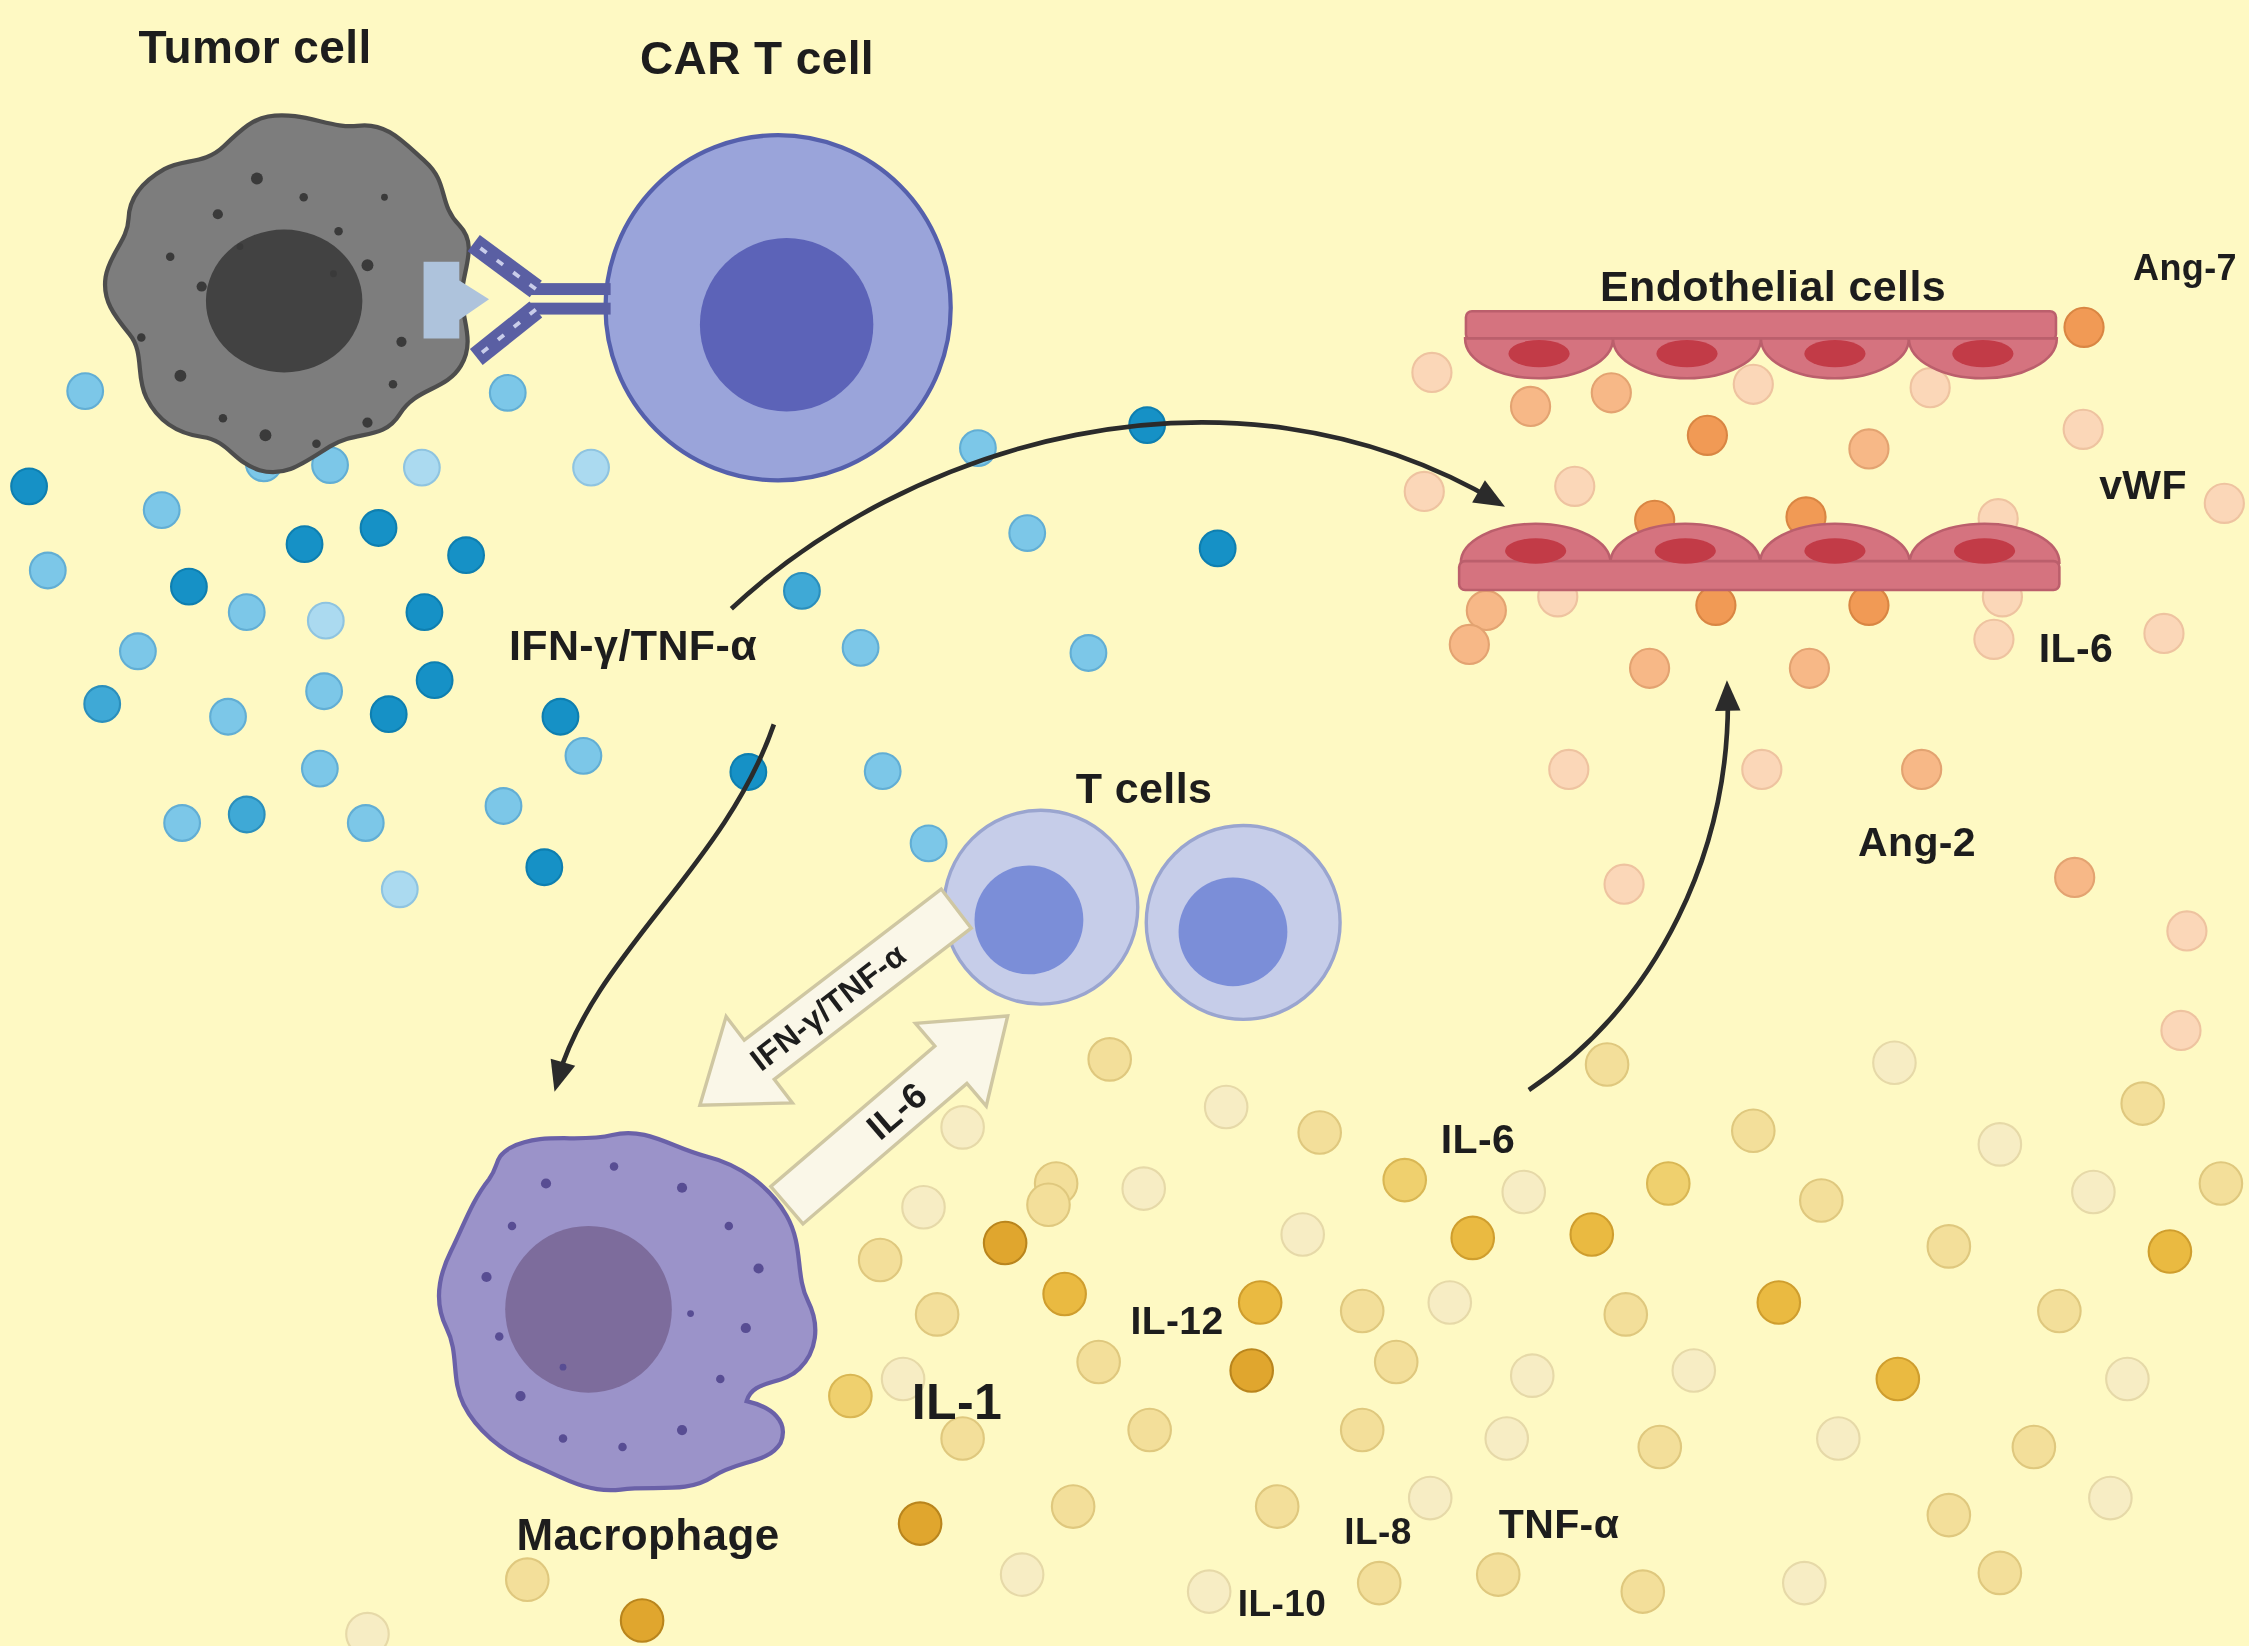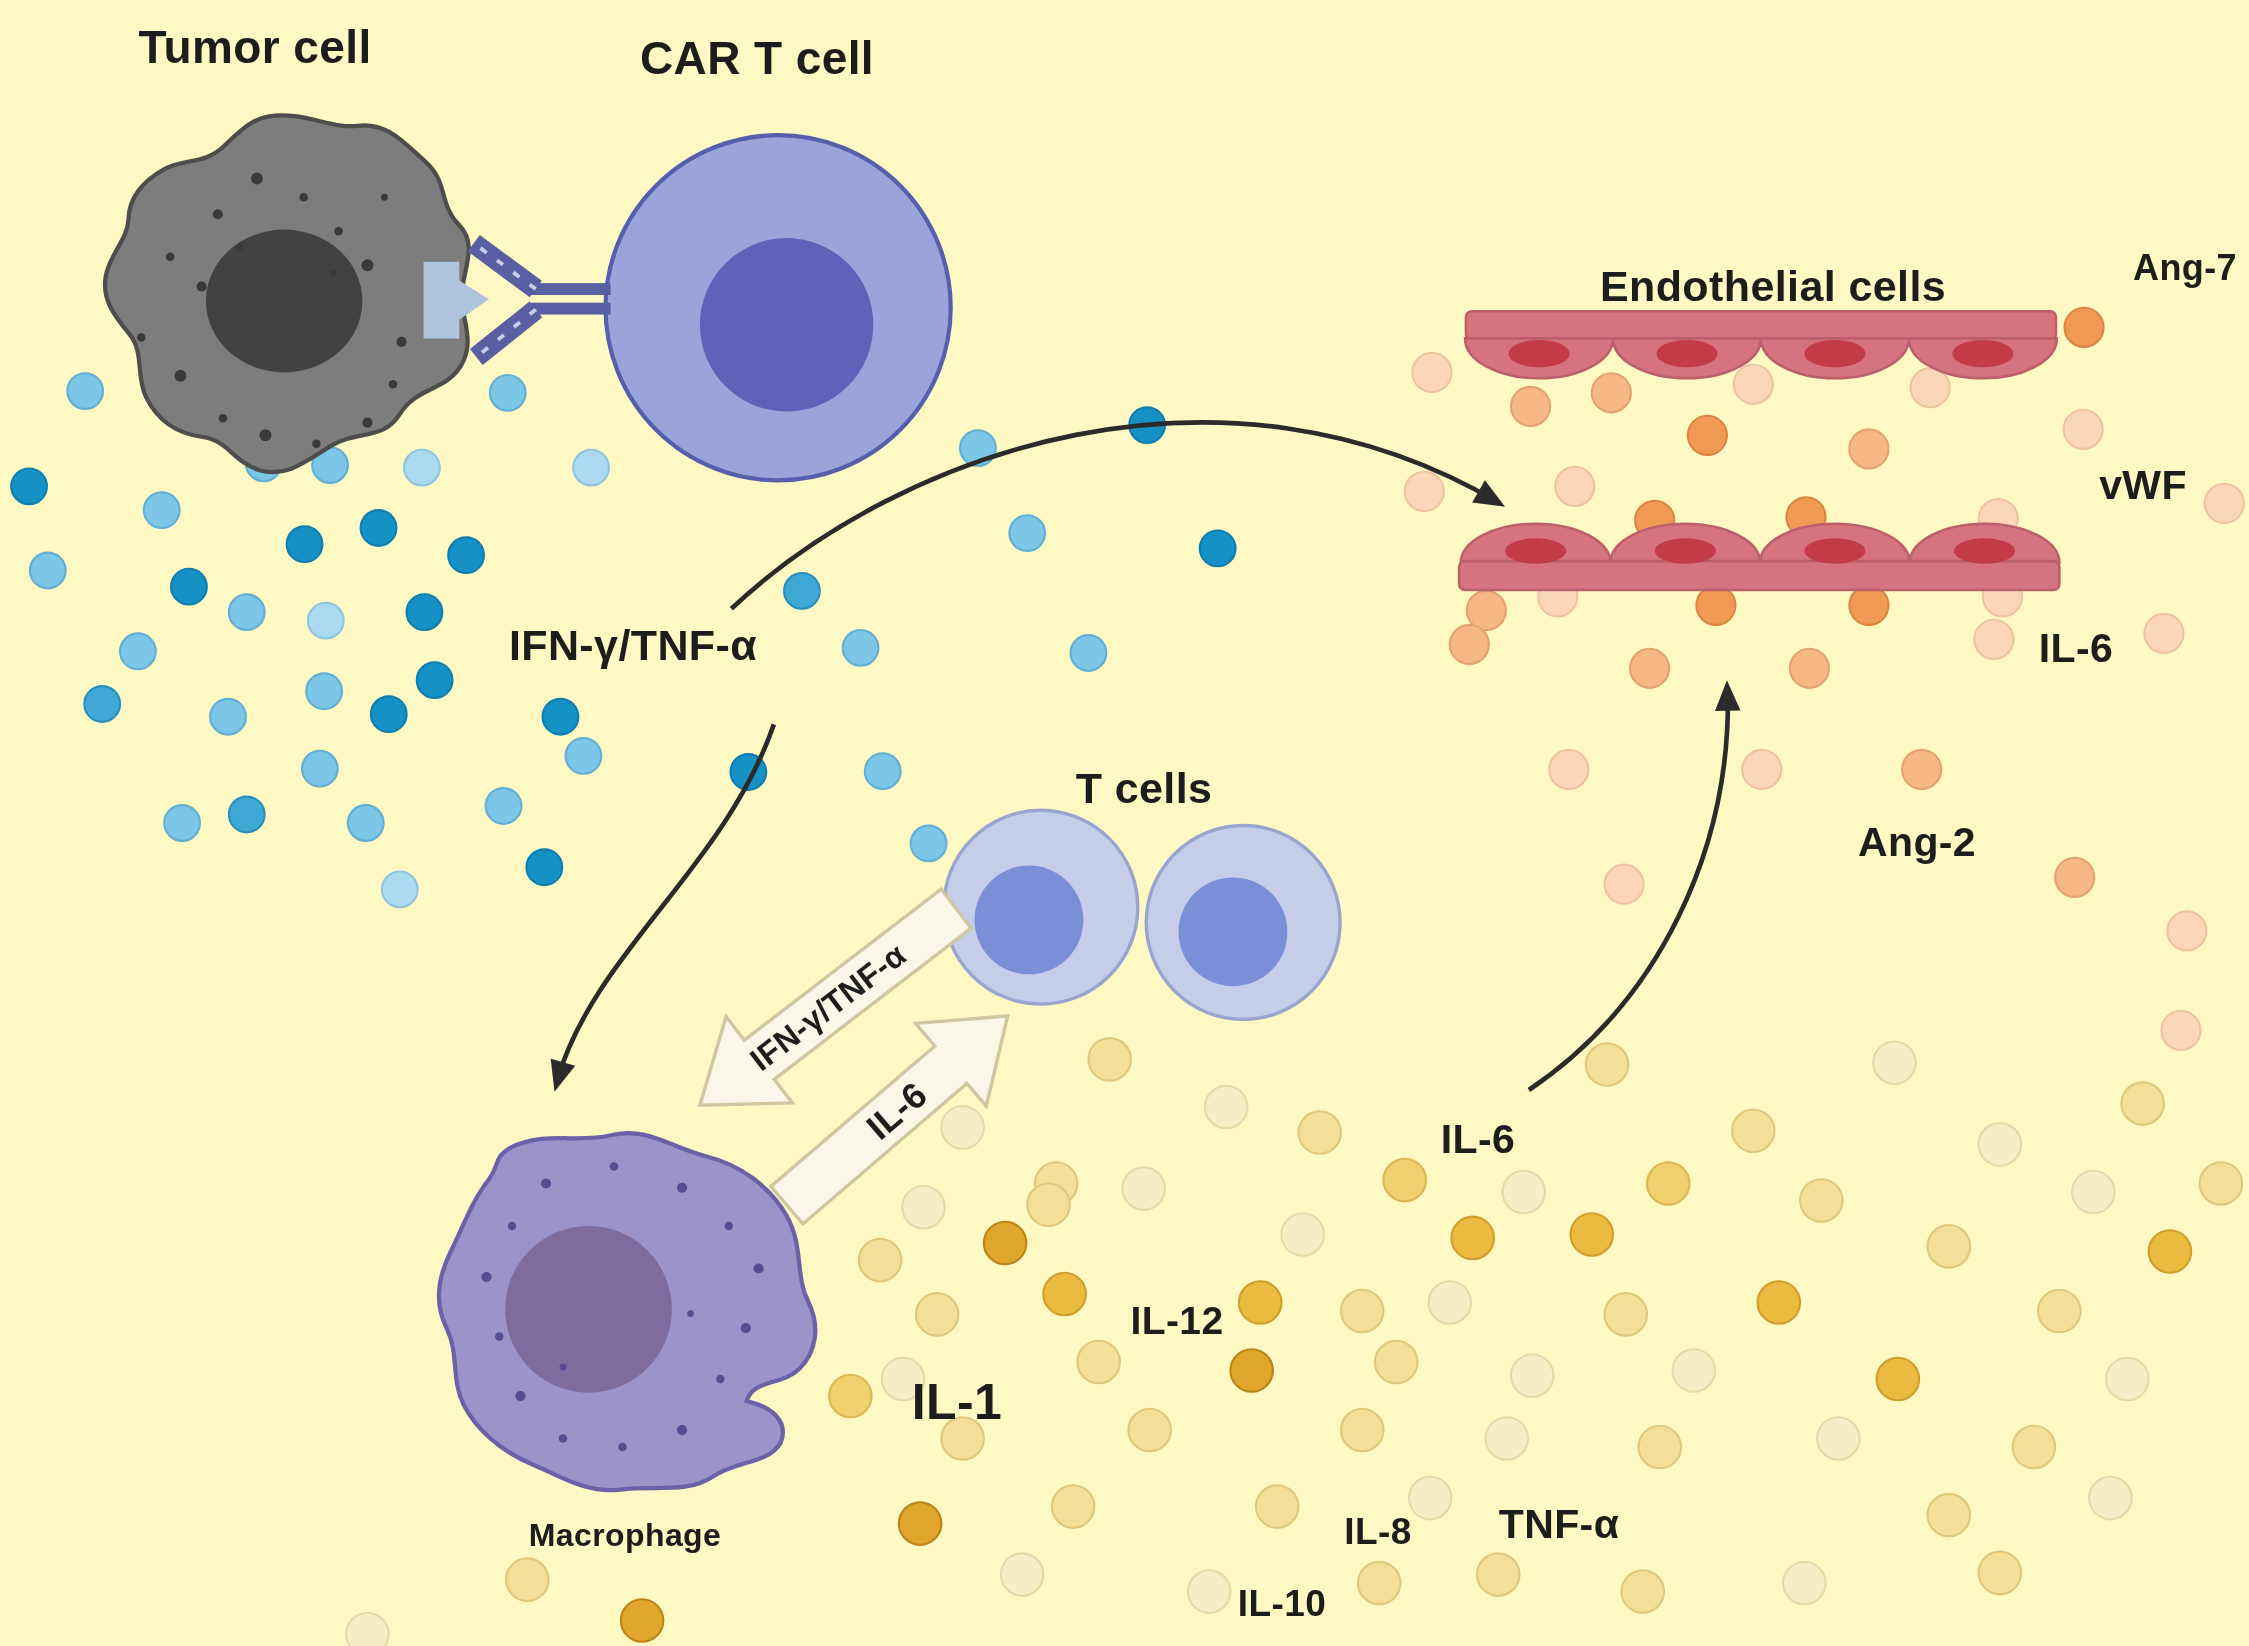--- a/index.html
+++ b/index.html
@@ -325,7 +325,7 @@
 
   <div class="label" style="left:1144px;top:761px;font-size:43px;margin-top:27px;">T cells</div>
 
-  <div class="label" style="left:625px;top:1535px;font-size:32px;">Macrophage</div>
+  <div class="label" style="left:648px;top:1535px;font-size:44px;">Macrophage</div>
 
   <div class="label" style="left:1773px;top:270px;font-size:43px;margin-top:16px;">Endothelial cells</div>
 

